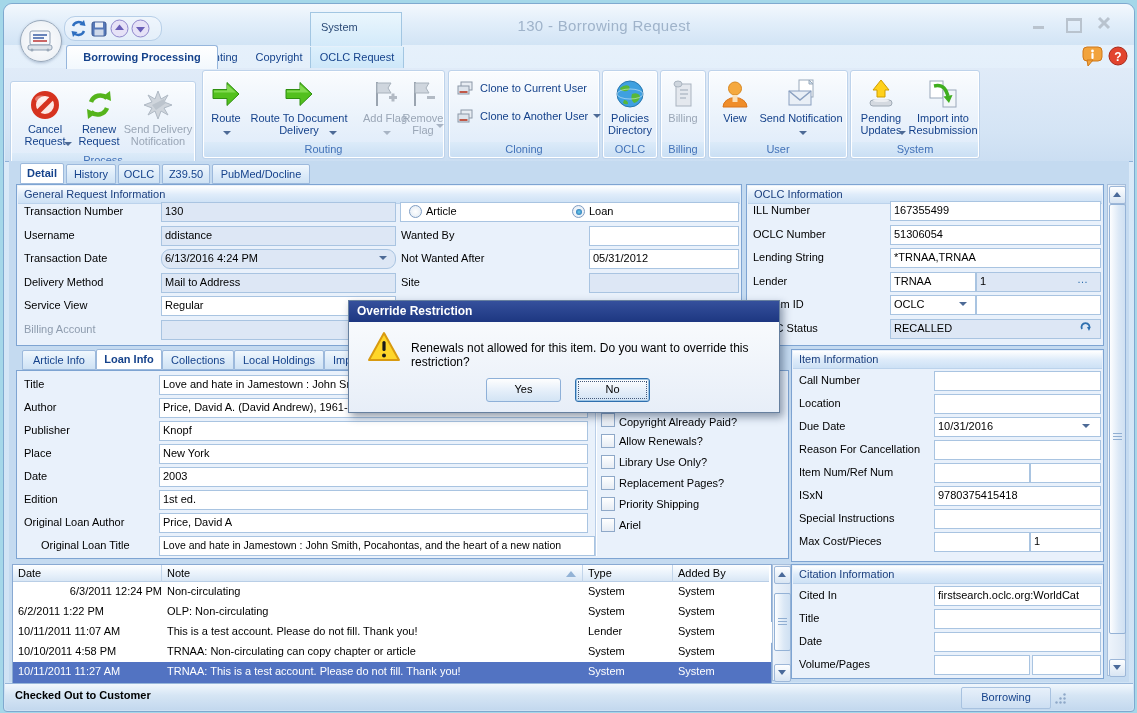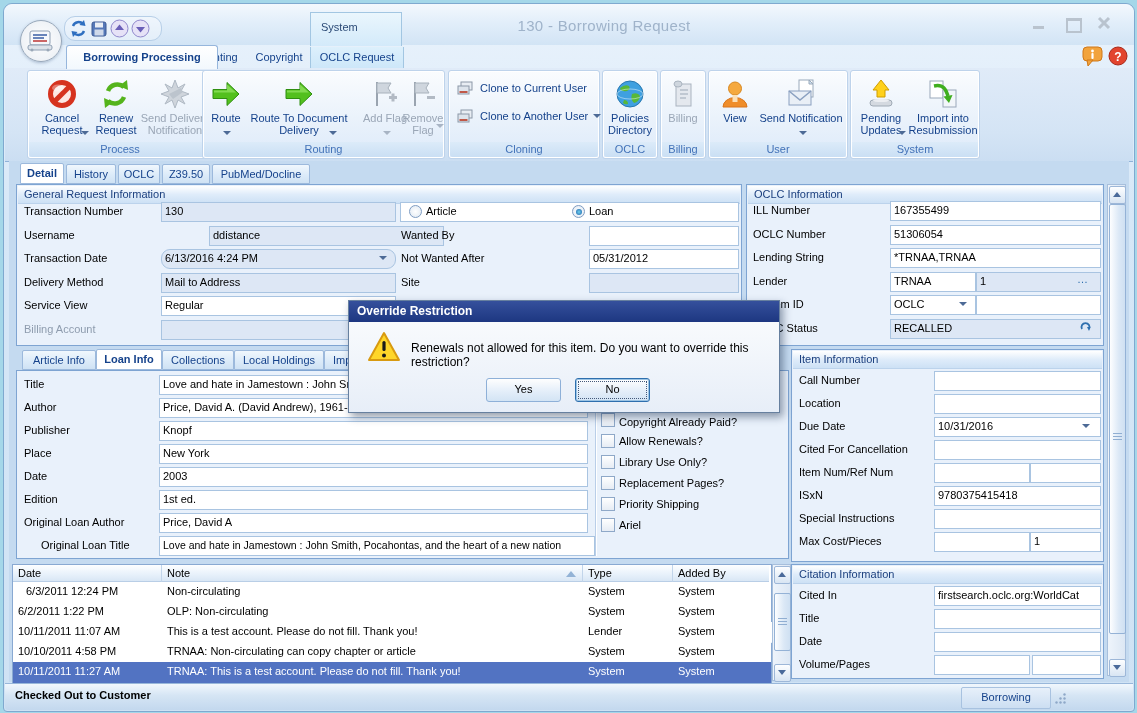--- a/index.html
+++ b/index.html
@@ -142,7 +142,7 @@
 
     <div class="ribbon">
 
-      <div class="rgrp" style="left:22px;width:184px;">
+      <div class="rgrp" style="left:5px;width:184px;margin-top:11px;">
         <div class="rbtn" style="left:6px;width:56px;">
           <svg class="big" width="32" height="32" viewBox="0 0 32 32">
             <circle cx="16" cy="16" r="11.5" fill="#fce8e4" stroke="#d6331f" stroke-width="5"></circle>

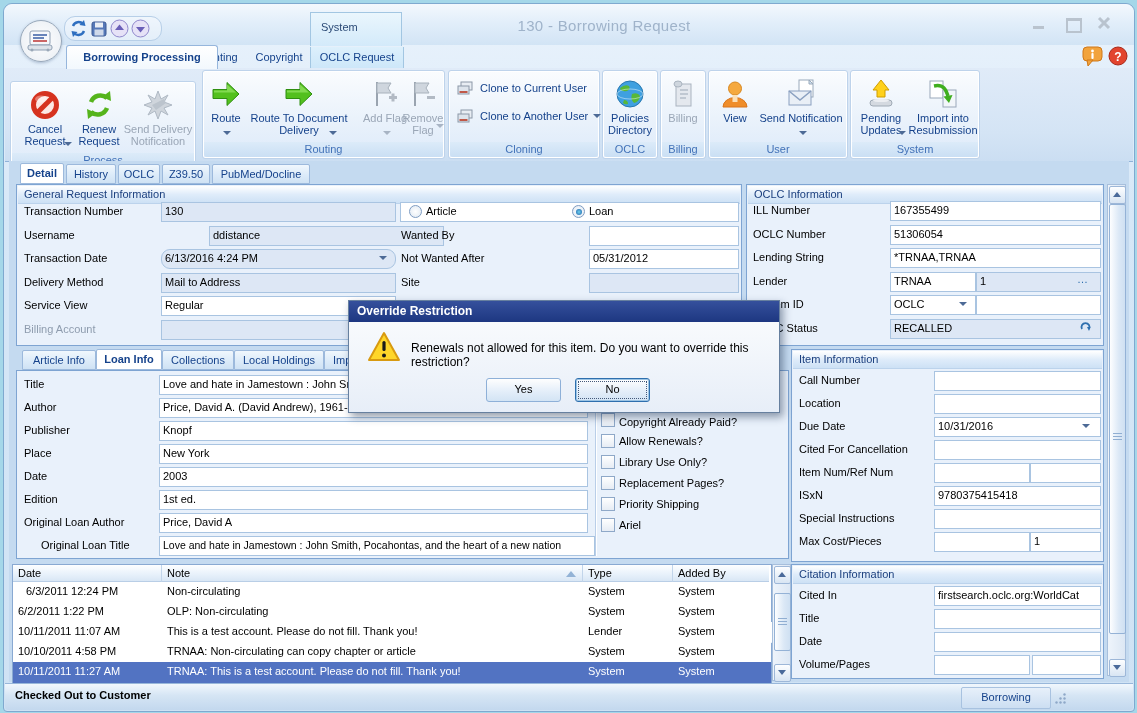--- a/index.html
+++ b/index.html
@@ -326,7 +326,7 @@
       <div class="lbl" style="left:15px;top:44px;">Transaction Number</div>
       <div class="inp dis" style="left:152px;top:41px;width:227px;">130</div>
       <div class="lbl" style="left:15px;top:68px;">Username</div>
-      <div class="inp dis" style="left:152px;top:65px;width:227px;margin-left:48px;">ddistance</div>
+      <div class="inp dis" style="left:152px;top:65px;width:227px;">ddistance</div>
       <div class="lbl" style="left:15px;top:91px;">Transaction Date</div>
       <div class="inp dis" style="left:152px;top:88px;width:227px;border-radius:9px;">6/13/2016 4:24 PM</div>
       <span class="dar" style="left:370px;top:95px;"></span>

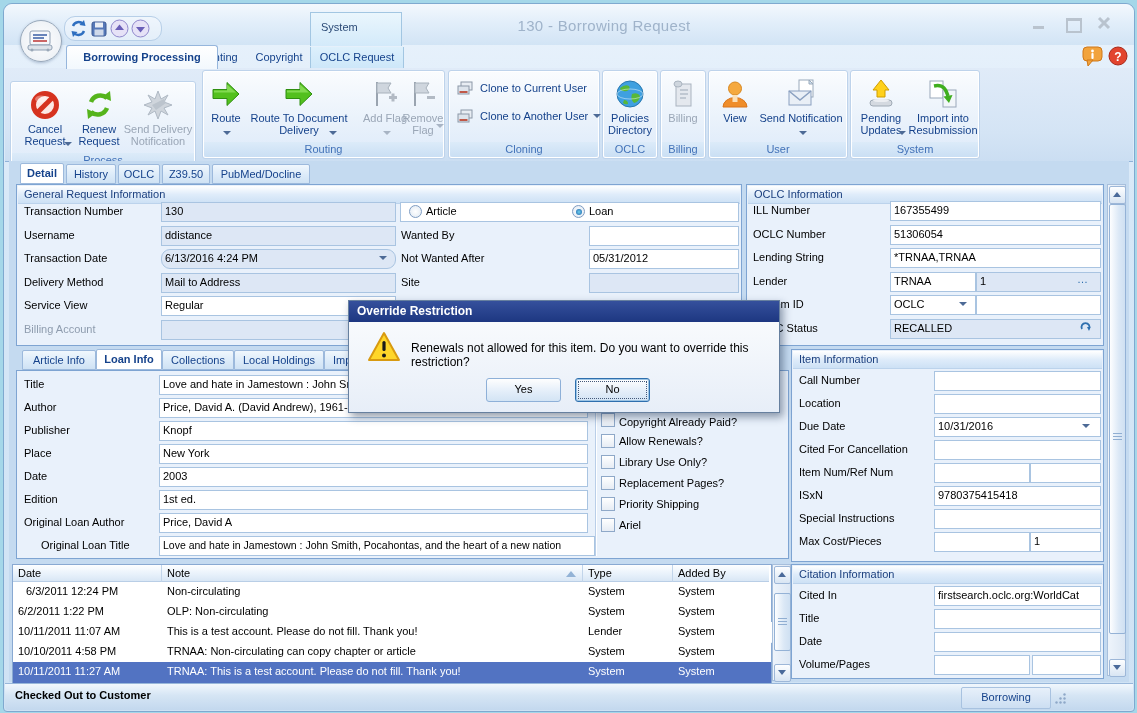--- a/index.html
+++ b/index.html
@@ -422,7 +422,7 @@
       <div class="lbl" style="left:790px;top:259px;">Due Date</div>
       <div class="inp" style="left:925px;top:256px;width:159px;">10/31/2016</div>
       <span class="dar" style="left:1073px;top:263px;"></span>
-      <div class="lbl" style="left:790px;top:282px;">Cited For Cancellation</div>
+      <div class="lbl" style="left:790px;top:282px;">Reason For Cancellation</div>
       <div class="inp" style="left:925px;top:279px;width:159px;"></div>
       <div class="lbl" style="left:790px;top:305px;">Item Num/Ref Num</div>
       <div class="inp" style="left:925px;top:302px;width:88px;"></div>

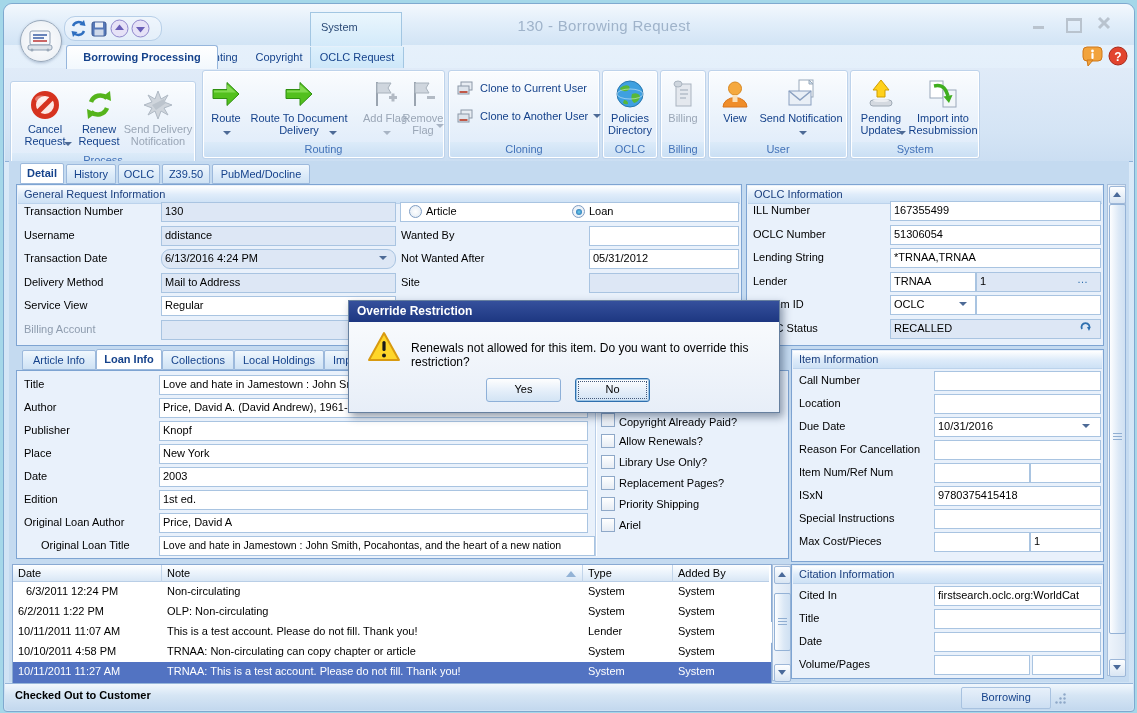--- a/index.html
+++ b/index.html
@@ -443,7 +443,7 @@
         <div class="gh" style="left:660px;width:96px;border-right:none;">Added By</div>
 
         <div class="grow" style="top:17px;">
-          <div class="gc" style="left:8px;width:149px;">6/3/2011 12:24 PM</div>
+          <div class="gc" style="left:0;width:149px;text-align:right;">6/3/2011 12:24 PM</div>
           <div class="gc" style="left:149px;width:421px;">Non-circulating</div>
           <div class="gc" style="left:570px;width:90px;">System</div>
           <div class="gc" style="left:660px;width:96px;">System</div>

